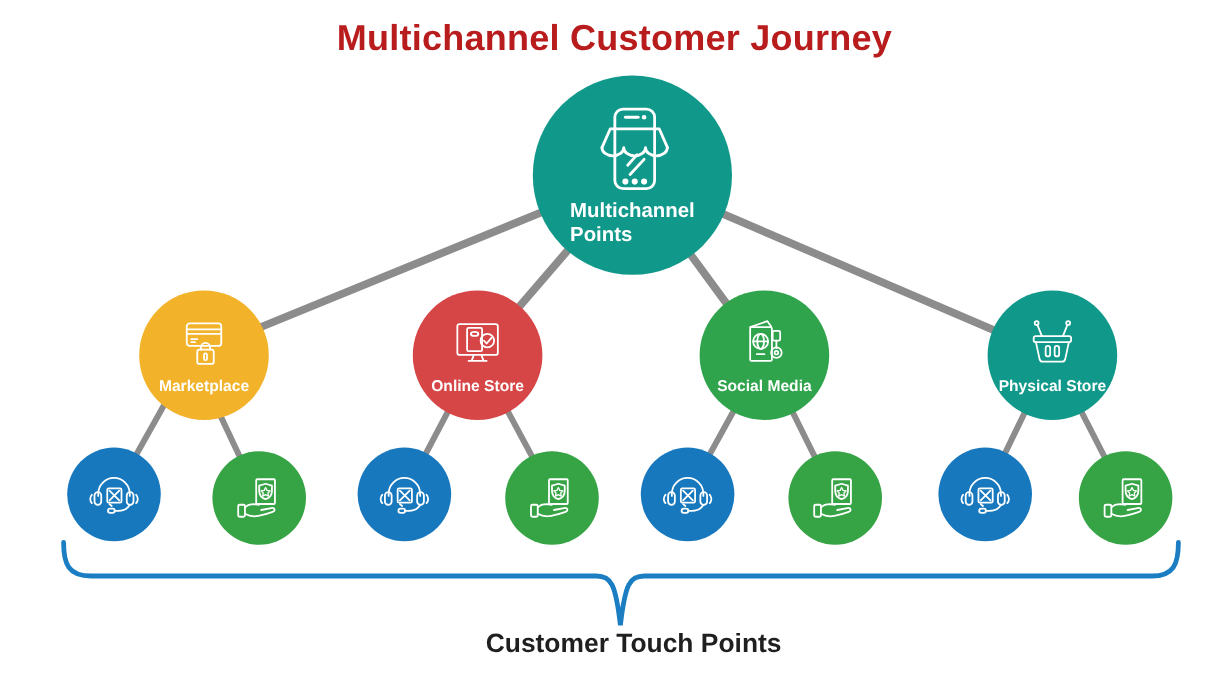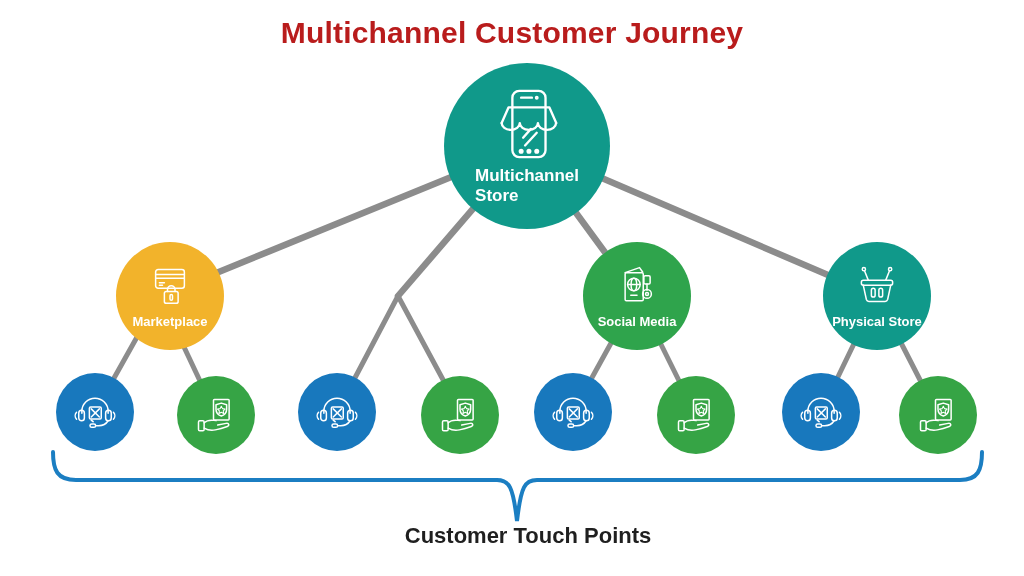--- a/index.html
+++ b/index.html
@@ -87,7 +87,7 @@
       </svg>
     </span>
     <div class="nlabel">
-      <span>Multichannel</span><br><span>Store</span>
+      <span>Multichannel</span><br><span>Points</span>
     </div>
   </div>
 

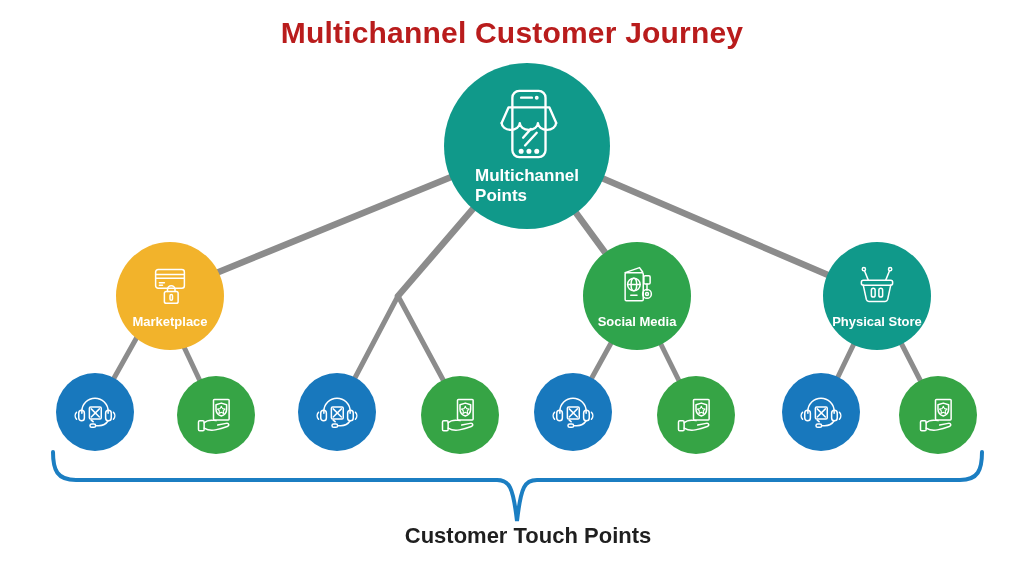--- a/index.html
+++ b/index.html
@@ -107,6 +107,19 @@
     <div class="nlabel">Marketplace</div>
   </div>
 
+  <div class="node channel ch-online">
+    <span class="nicon">
+      <svg viewBox="0 0 80 80" fill="none" stroke="#fff" stroke-width="2.4" stroke-linecap="round" stroke-linejoin="round">
+        <rect x="13" y="13" width="54" height="41" rx="3"></rect>
+        <path d="M35,54 l-3,8 M45,54 l3,8 M28,62 h24"></path>
+        <rect x="26" y="18" width="20" height="31" rx="2"></rect>
+        <ellipse cx="36" cy="26" rx="5" ry="2.6"></ellipse>
+        <circle cx="53" cy="35" r="9"></circle>
+        <path d="M48.5,35 l3.5,3.8 l6.5,-7.6"></path>
+      </svg>
+    </span>
+    <div class="nlabel">Online Store</div>
+  </div>
 
   <div class="node channel ch-social">
     <span class="nicon">

